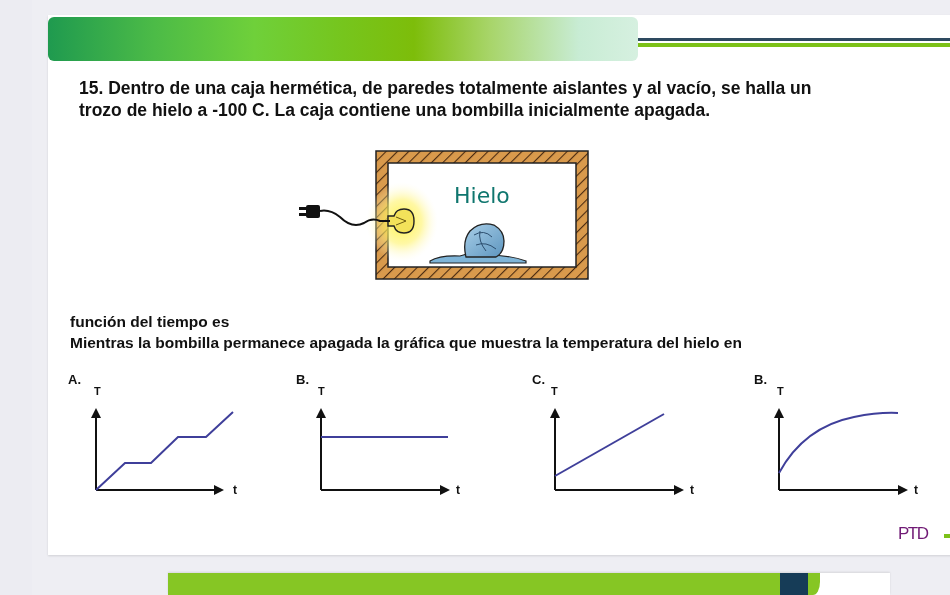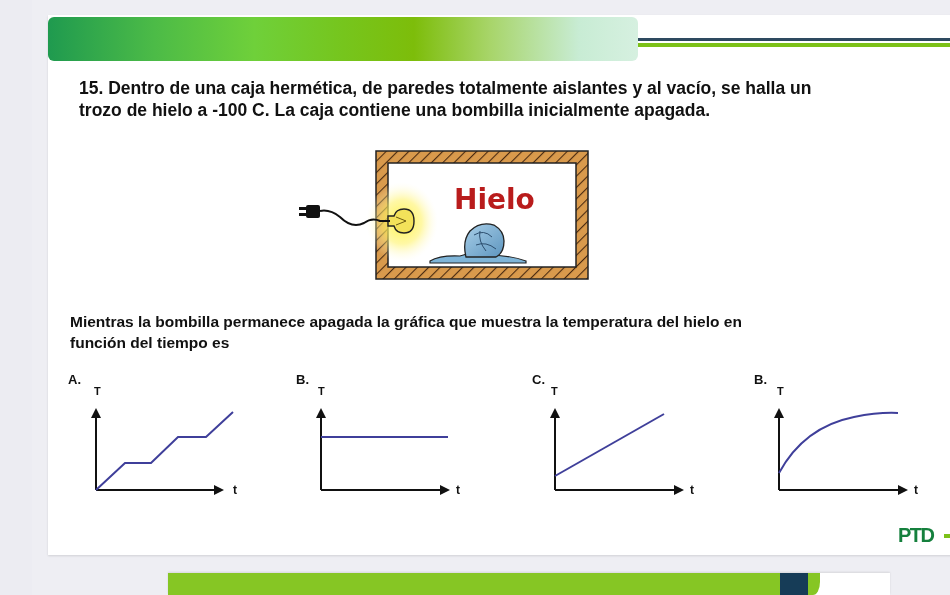--- a/index.html
+++ b/index.html
@@ -68,7 +68,7 @@
     }
     .hielo-label {
       position: absolute; left: 422px; top: 183px;
-      font-size: 28px; font-weight: bold; color: #b91c1c;
+      font-size: 22px; font-weight: normal; color: #0f766e;
       font-family: "DejaVu Sans", sans-serif;
     }
     .option {

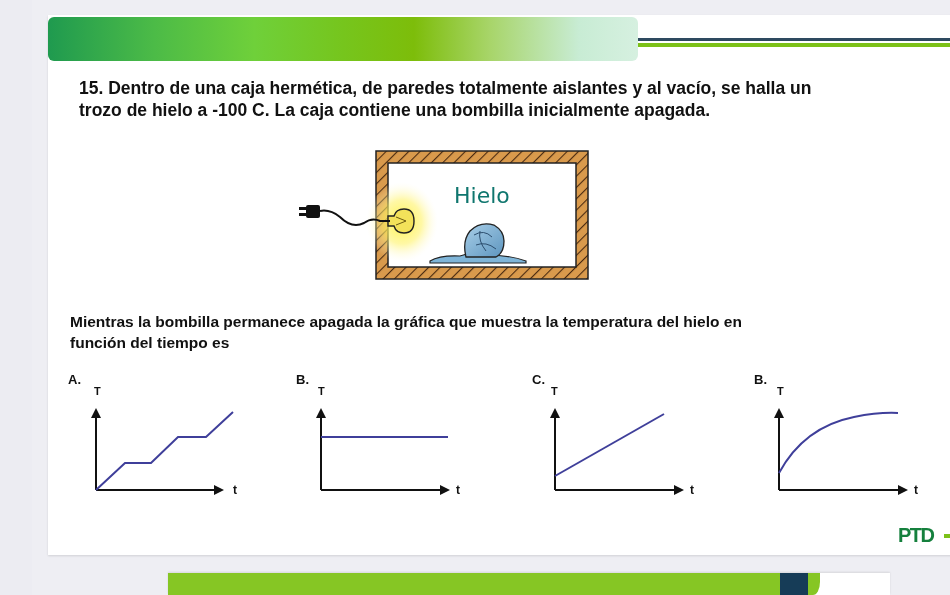--- a/index.html
+++ b/index.html
@@ -171,8 +171,8 @@
   <div class="hielo-label">Hielo</div>
 
   <div class="prompt">
+    <div>función del tiempo es</div>
     <div>Mientras la bombilla permanece apagada la gráfica que muestra la temperatura del hielo en</div>
-    <div>función del tiempo es</div>
   </div>
 
   <div class="option" style="left:36px; top:372px;">

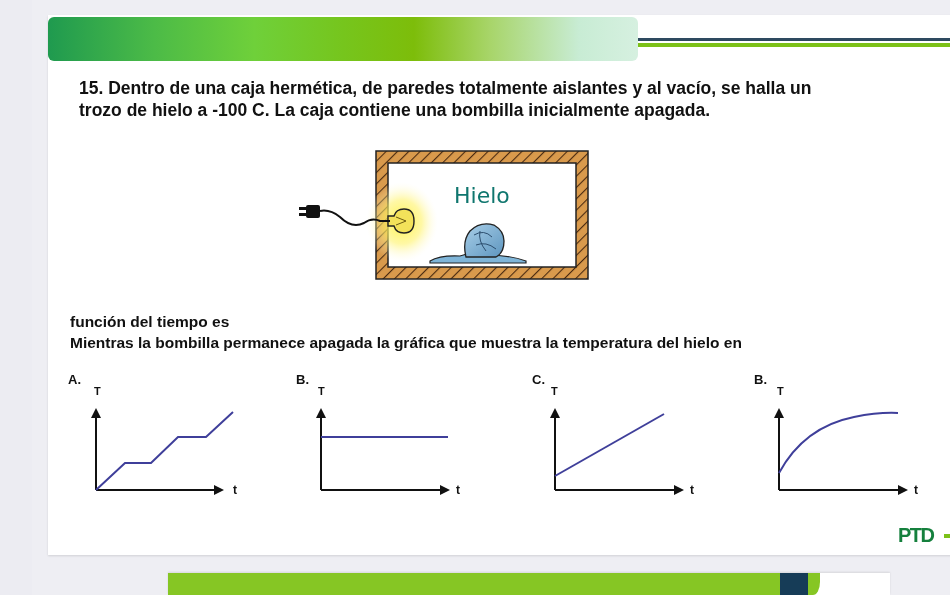--- a/index.html
+++ b/index.html
@@ -49,7 +49,7 @@
     }
     .ptd {
       position: absolute; left: 866px; top: 524px;
-      font-size: 20px; font-weight: bold; color: #15803d;
+      font-size: 17px; font-weight: normal; color: #701a75;
       letter-spacing: -1.5px;
       font-family: "Liberation Sans", sans-serif;
     }

